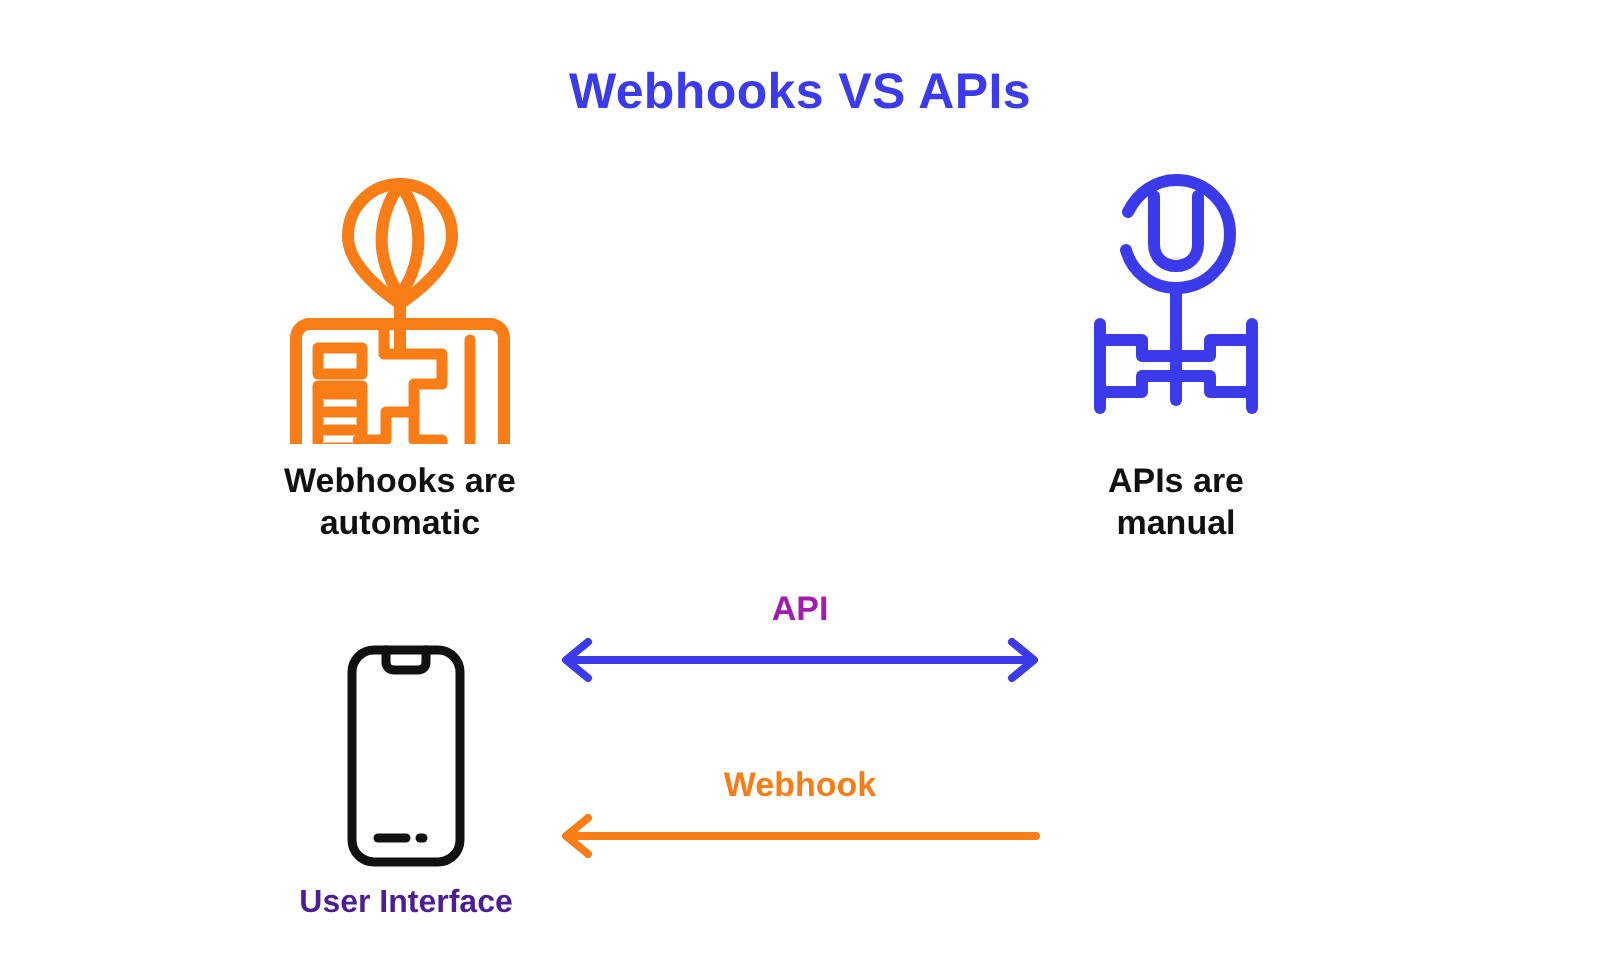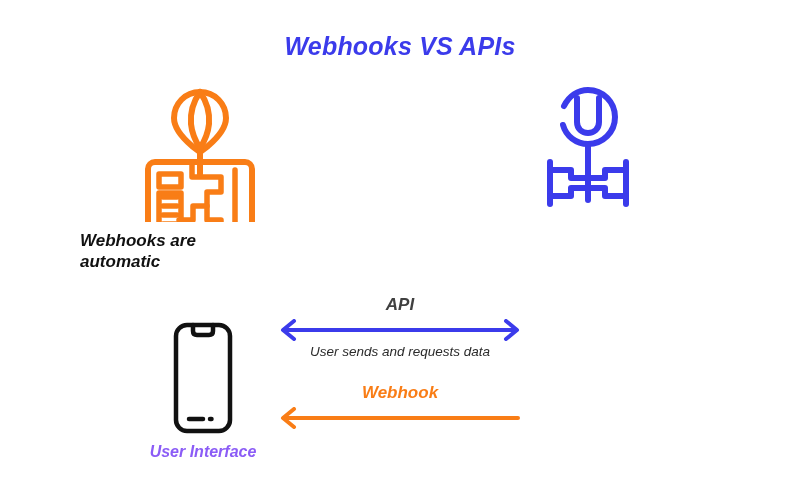--- a/index.html
+++ b/index.html
@@ -18,7 +18,6 @@
     position: relative;
     width: 800px;
     height: 340px;
-    font-style: italic;
   }
 
   

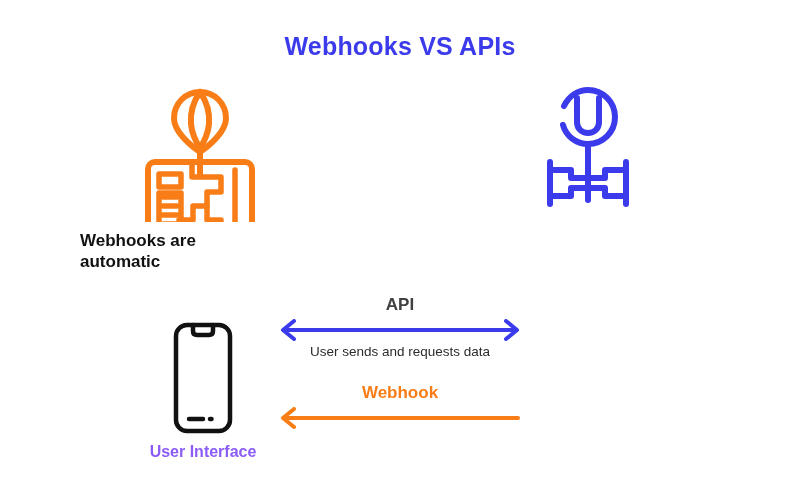--- a/index.html
+++ b/index.html
@@ -37,6 +37,7 @@
   .icon-block {
     position: absolute;
     width: 240px;
+    text-align: center;
   }
   .icon-block.left  { left: 80px;  top: 82px; }
   .icon-block.right { left: 468px; top: 82px; }

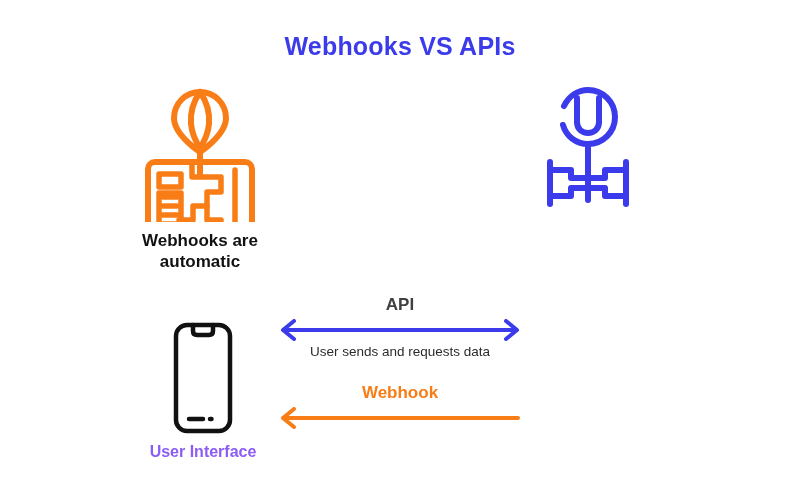--- a/index.html
+++ b/index.html
@@ -161,6 +161,8 @@
         <path d="M93 114 L72 114 L72 106 L55 106"></path>
       </svg>
     </div>
+    <div class="icon-caption">APIs are
+manual</div>
   </div>
 
   <div class="node ui">

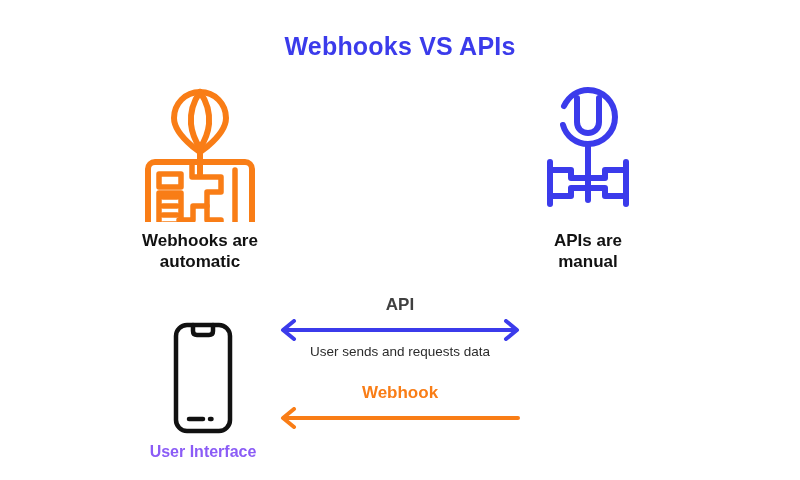--- a/index.html
+++ b/index.html
@@ -95,7 +95,7 @@
     line-height: 1;
     margin-bottom: 6px;
   }
-  .flow-label.api-color     { color: #404040; }
+  .flow-label.api-color     { color: #a21caf; }
   .flow-label.webhook-color { color: #f97d16; }
 
   .flow-arrow {

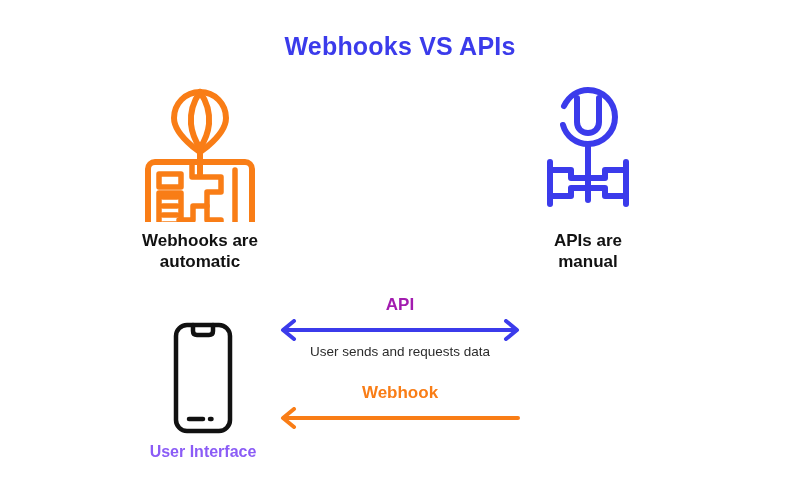--- a/index.html
+++ b/index.html
@@ -187,7 +187,6 @@
         <path d="M236 2 L247 11 L236 20"></path>
       </g>
     </svg>
-    <div class="flow-sub">User sends and requests data</div>
   </div>
 
   <div class="flow webhook">

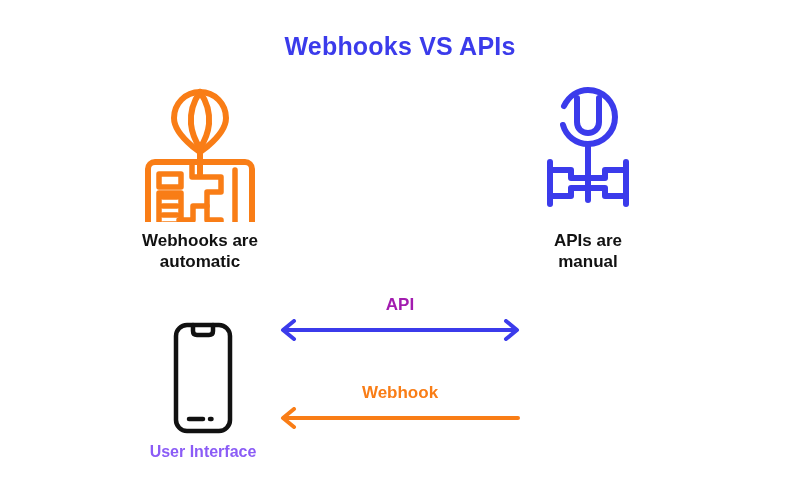--- a/index.html
+++ b/index.html
@@ -76,7 +76,7 @@
     margin-top: 9px;
     font-size: 16px;
     font-weight: bold;
-    color: #8b5cf6;
+    color: #4c1d95;
   }
 
   

